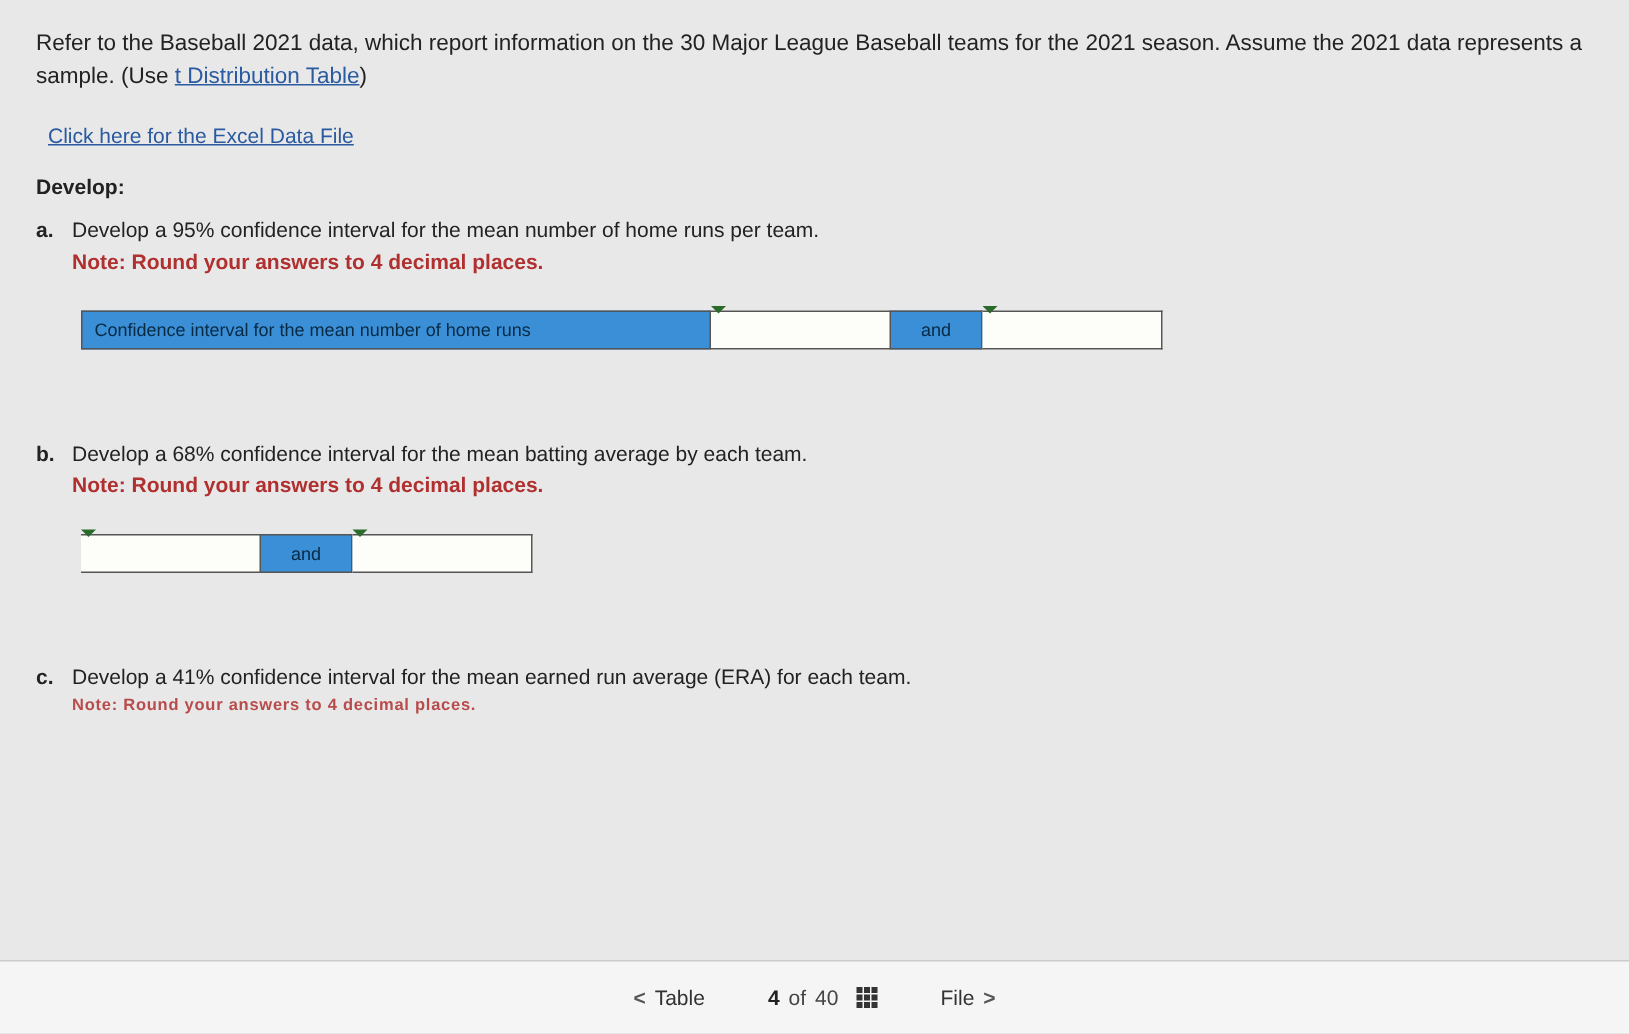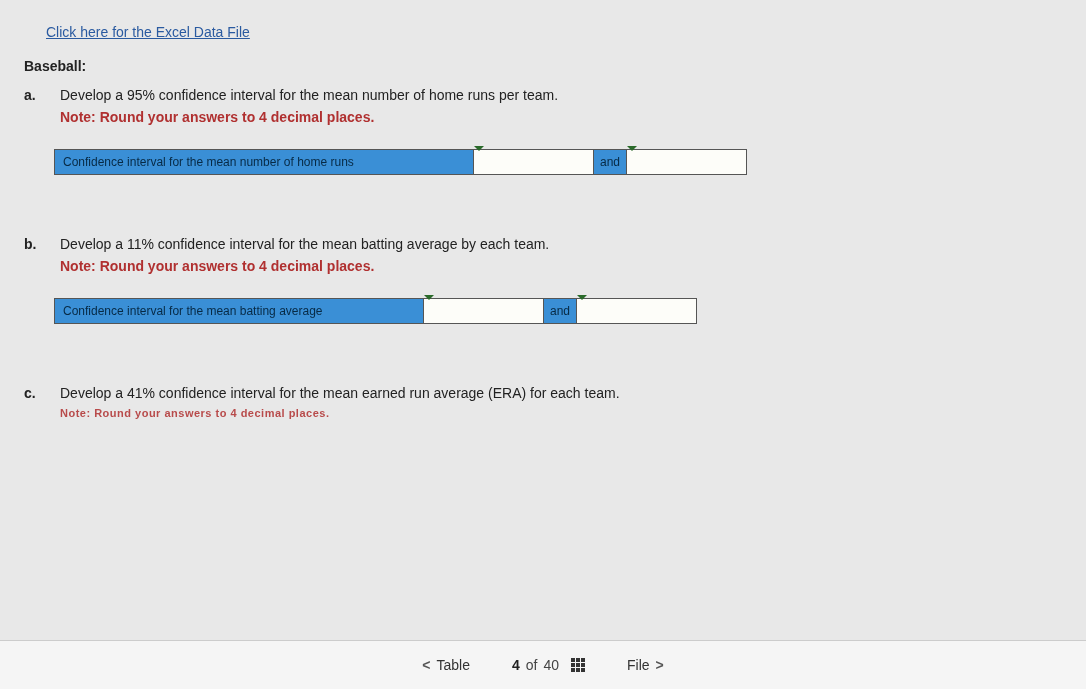--- a/index.html
+++ b/index.html
@@ -151,6 +151,9 @@
 
 <div class="page">
 
+  <div class="intro">
+    <span>Refer to the Baseball 2021 data, which report information on the 30 Major League Baseball teams for the 2021 season. Assume the 2021 data represents a sample. (Use </span><span class="link">t Distribution Table</span><span>)</span>
+  </div>
 
   <div class="excel-link link">Click here for the Excel Data File</div>
 

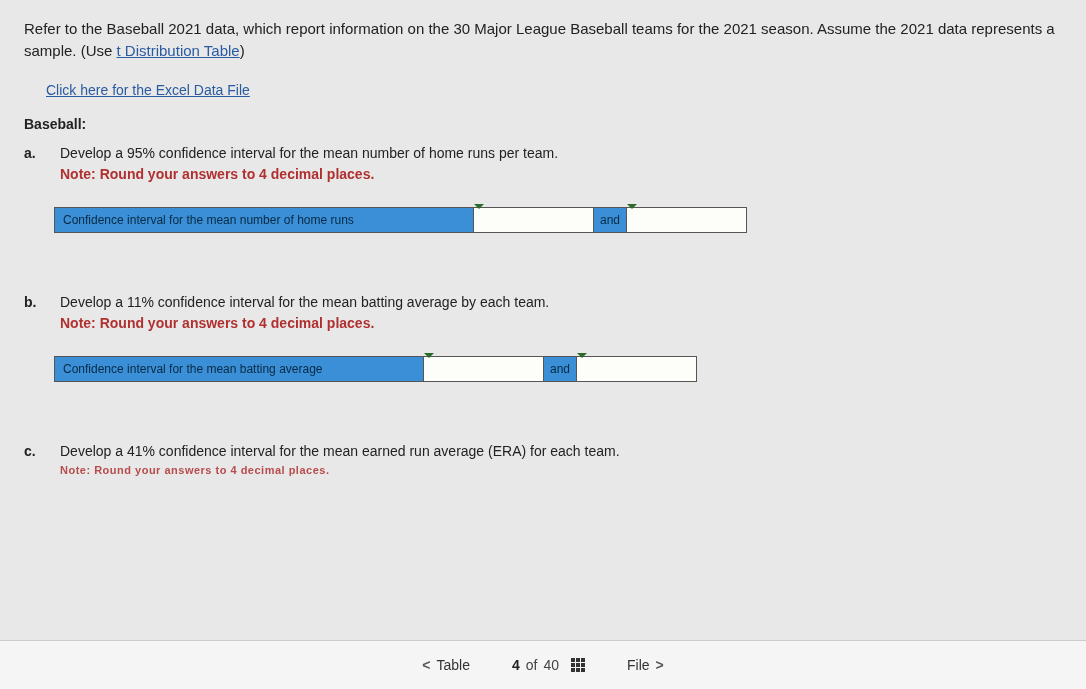--- a/index.html
+++ b/index.html
@@ -31,7 +31,7 @@
   }
   .excel-link {
     display: inline-block;
-    margin: 6px 0 18px 22px;
+    margin: 6px 0 18px 8px;
     font-size: 14px;
   }
   .required {

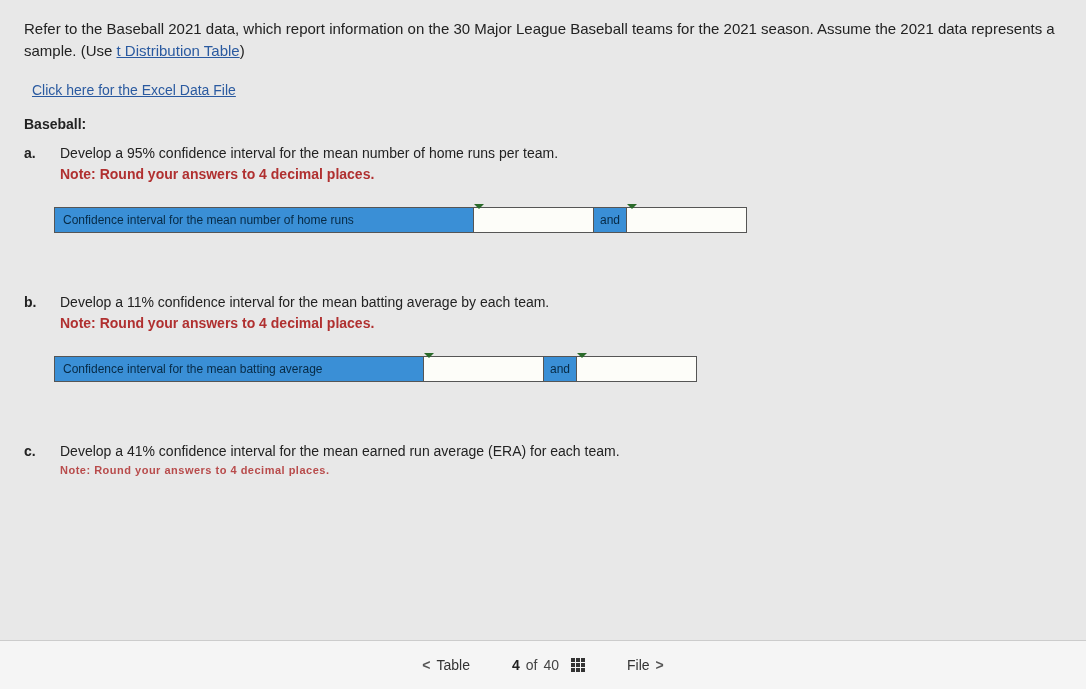--- a/index.html
+++ b/index.html
@@ -157,7 +157,7 @@
 
   <div class="excel-link link">Click here for the Excel Data File</div>
 
-  <div class="required">Baseball:</div>
+  <div class="required">Develop:</div>
 
   
   <div class="question">

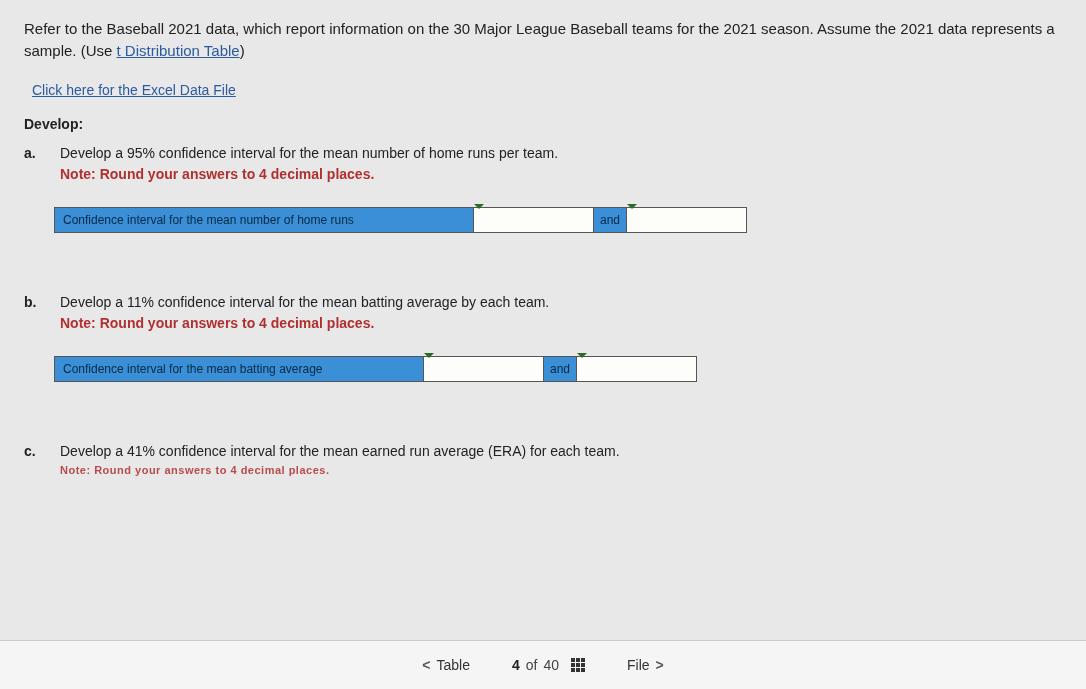--- a/index.html
+++ b/index.html
@@ -49,7 +49,7 @@
     line-height: 1.4;
   }
   .q-letter { font-weight: bold; min-width: 18px; }
-  .q-body { flex: 1; margin-left: 12px; }
+  .q-body { flex: 1; }
   .note {
     color: #b03030;
     font-weight: bold;

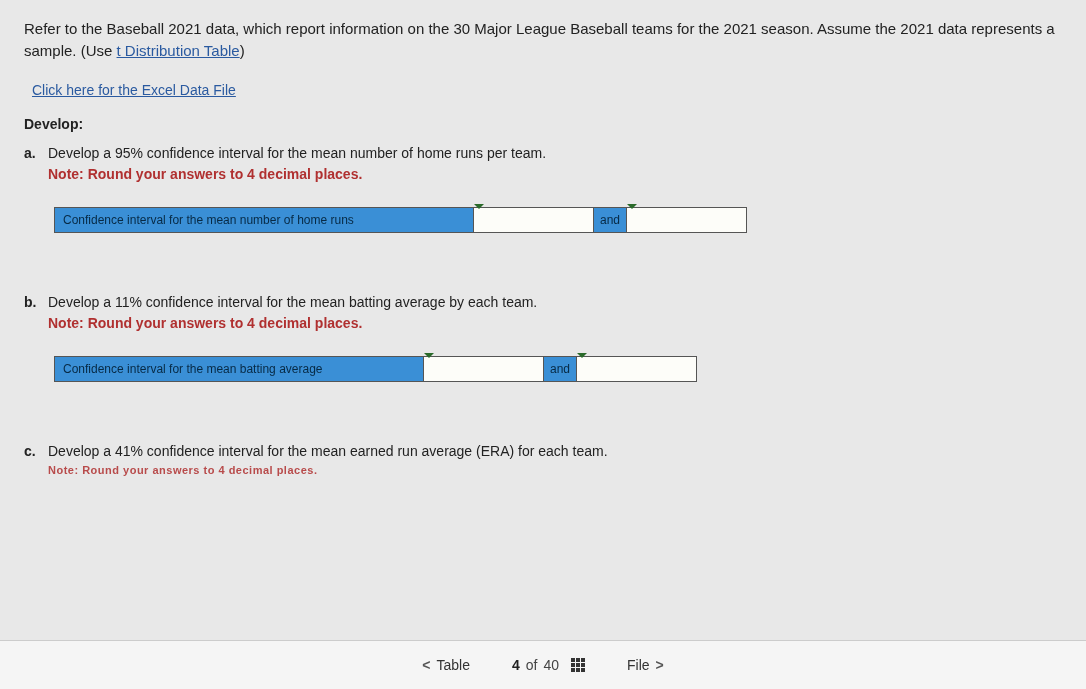--- a/index.html
+++ b/index.html
@@ -99,7 +99,7 @@
     border-left: none;
     display: flex;
     align-items: center;
-    padding: 0 6px;
+    padding: 0 20px;
     font-size: 12px;
   }
   .cutoff-note {

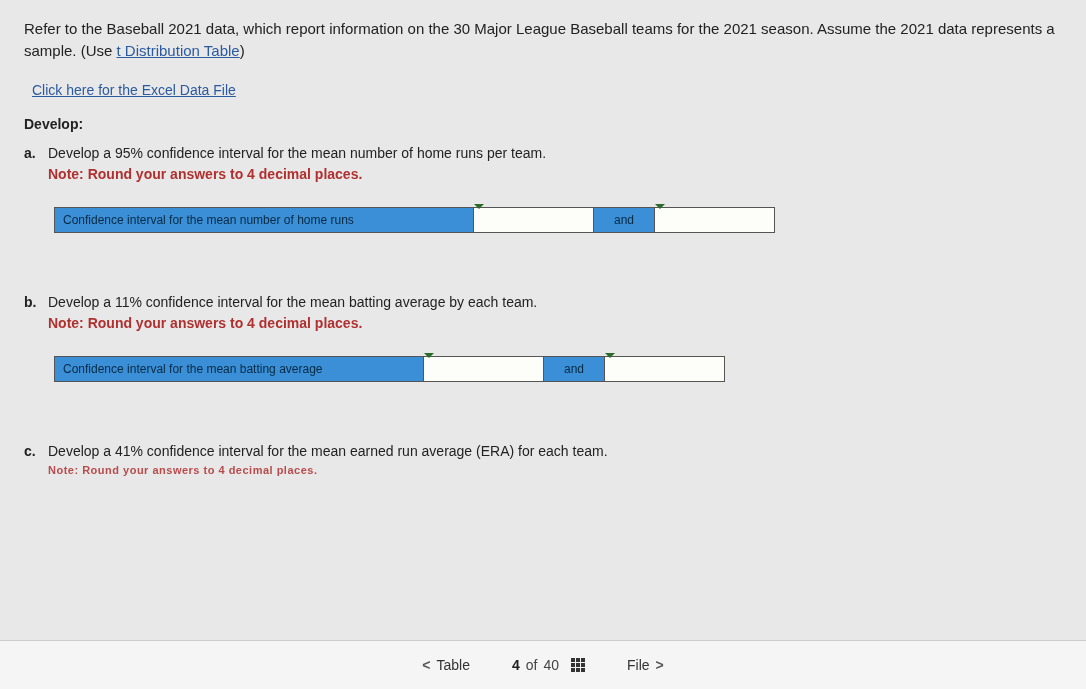--- a/index.html
+++ b/index.html
@@ -181,7 +181,7 @@
     <div class="q-line">
       <div class="q-letter">b.</div>
       <div class="q-body">
-        <div>Develop a 11% confidence interval for the mean batting average by each team.</div>
+        <div>Develop a 68% confidence interval for the mean batting average by each team.</div>
         <div class="note">Note: Round your answers to 4 decimal places.</div>
       </div>
     </div>

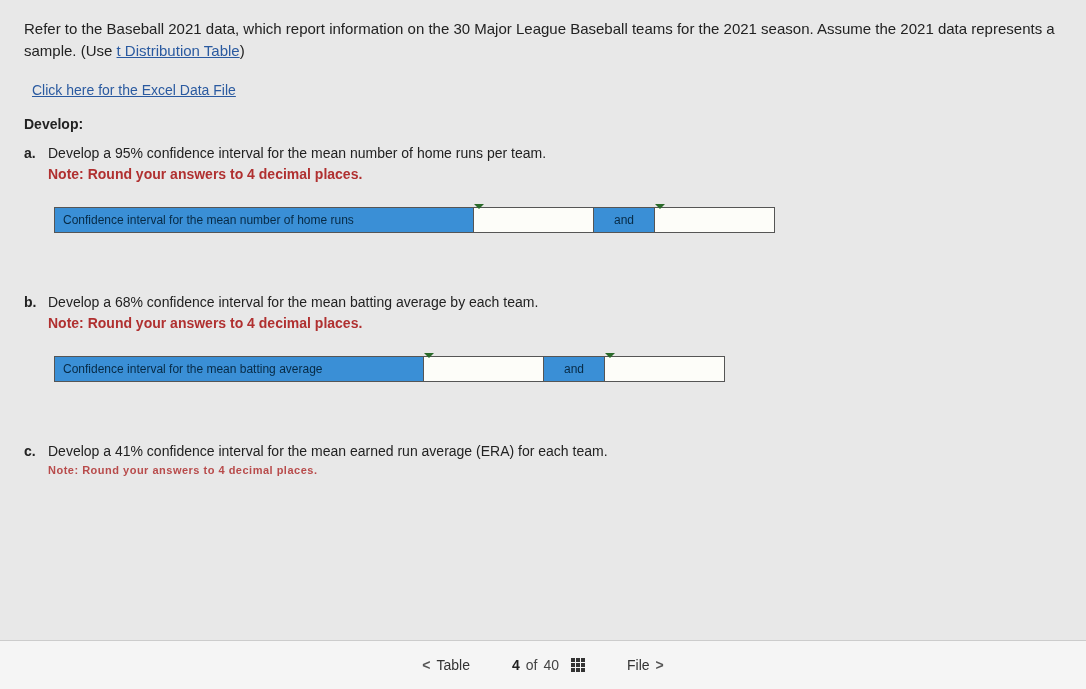--- a/index.html
+++ b/index.html
@@ -186,7 +186,6 @@
       </div>
     </div>
     <div class="ci-row">
-      <div class="ci-label w2">Confidence interval for the mean batting average</div>
       <div class="ci-input"></div>
       <div class="ci-and">and</div>
       <div class="ci-input"></div>

